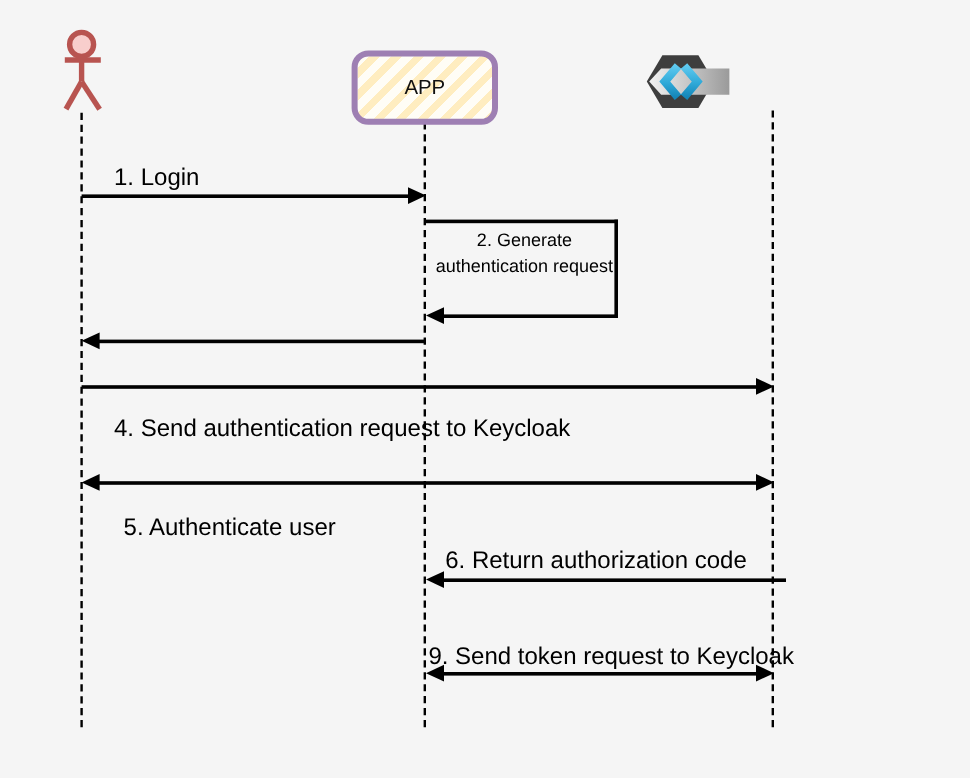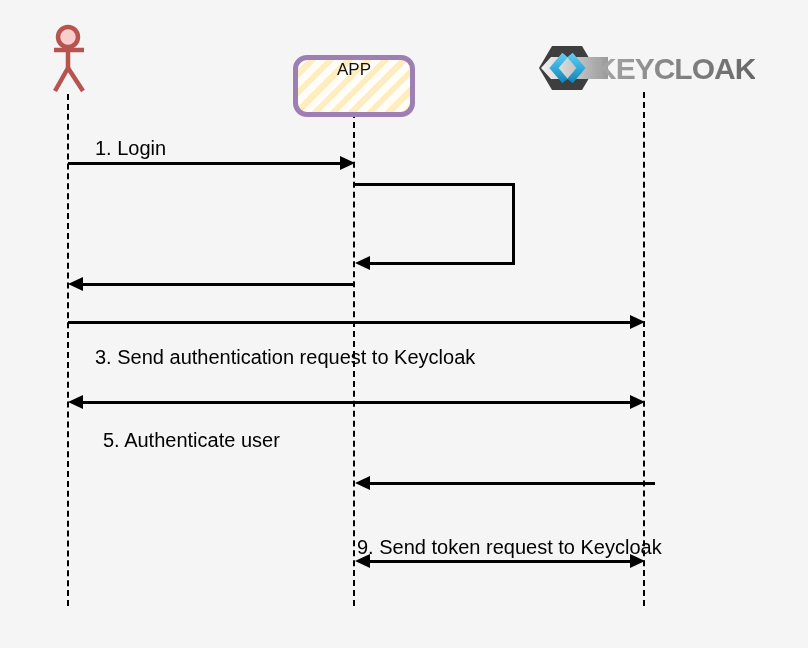--- a/index.html
+++ b/index.html
@@ -23,10 +23,10 @@
 
   
   .app-box{
-    position:absolute;left:293px;top:55px;width:112px;height:52px;
+    position:absolute;left:293px;top:42px;width:112px;height:52px;
     border:5px solid #9e7fb3;border-radius:14px;
     background:repeating-linear-gradient(135deg,#fffdf6 0px,#fffdf6 7px,#ffedc0 7px,#ffedc0 13px);
-    display:flex;align-items:flex-start;justify-content:center;
+    display:flex;align-items:center;justify-content:center;
   }
   .app-box span{font-size:17px;color:#111;}
 

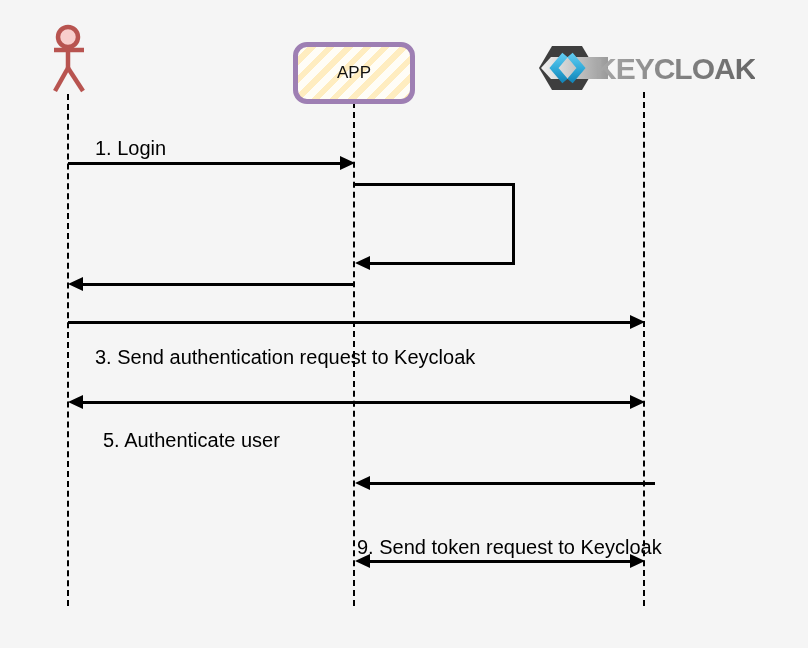--- a/index.html
+++ b/index.html
@@ -129,7 +129,6 @@
       <polyline points="27,11 16,24 27,37" fill="none" stroke="url(#kcblue)" stroke-width="7"></polyline>
       <polyline points="32,11 43,24 32,37" fill="none" stroke="url(#kcblue)" stroke-width="7"></polyline>
     </svg>
-    <span class="kc-text">KEYCLOAK</span>
   </div>
 
   <div class="msg-label m1-label">1. Login</div>

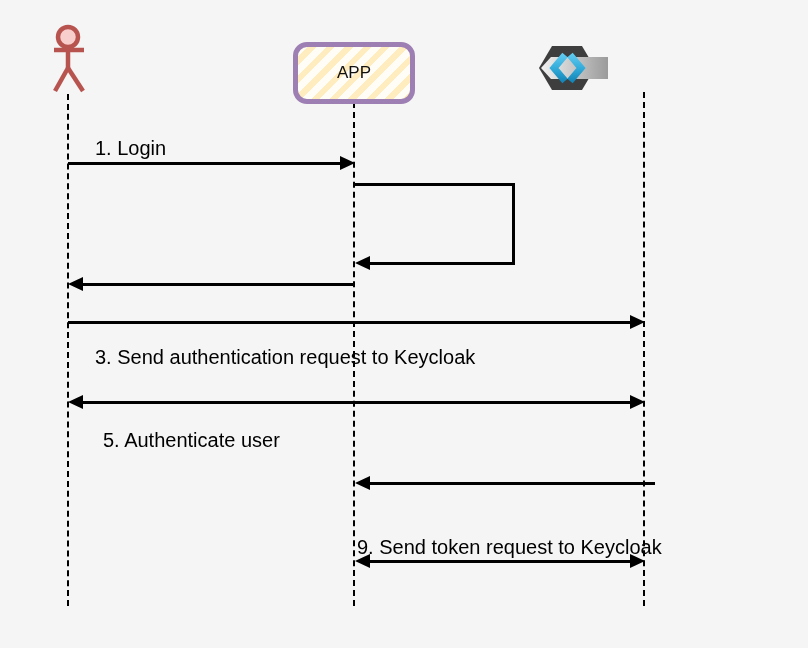--- a/index.html
+++ b/index.html
@@ -139,6 +139,7 @@
   <div class="vline m2-right"></div>
   <div class="aline m2-bottom"></div>
   <div class="head-l m2-head"></div>
+  <div class="m2-label">2. Generate authentication request</div>
 
   <div class="aline m3-line"></div>
   <div class="head-l m3-head"></div>

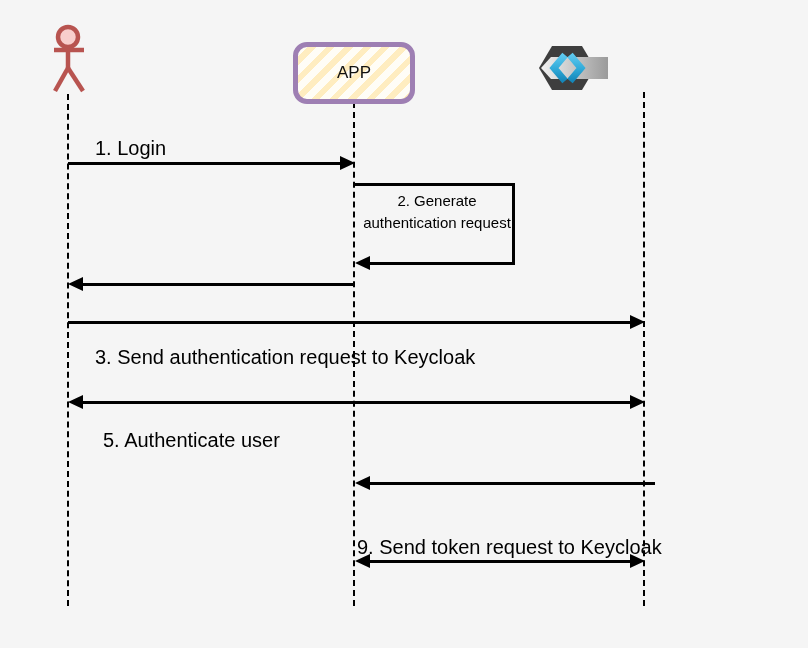--- a/index.html
+++ b/index.html
@@ -146,7 +146,7 @@
 
   <div class="aline m4-line"></div>
   <div class="head-r m4-head"></div>
-  <div class="msg-label m4-label">3. Send authentication request to Keycloak</div>
+  <div class="msg-label m4-label">4. Send authentication request to Keycloak</div>
 
   <div class="aline m5-line"></div>
   <div class="head-l m5-head-l"></div>

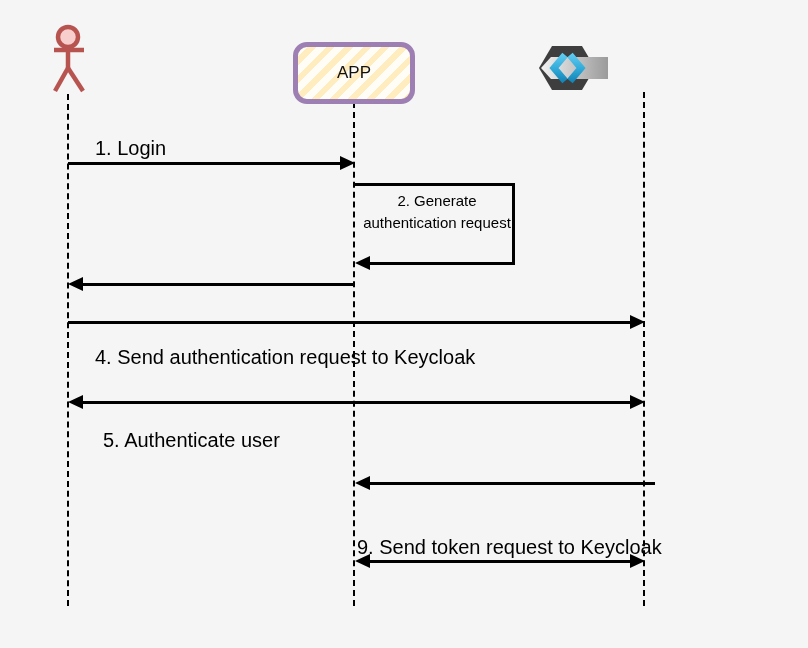--- a/index.html
+++ b/index.html
@@ -153,6 +153,7 @@
   <div class="head-r m5-head-r"></div>
   <div class="msg-label m5-label">5. Authenticate user</div>
 
+  <div class="msg-label m6-label">6. Return authorization code</div>
   <div class="aline m6-line"></div>
   <div class="head-l m6-head"></div>
 

